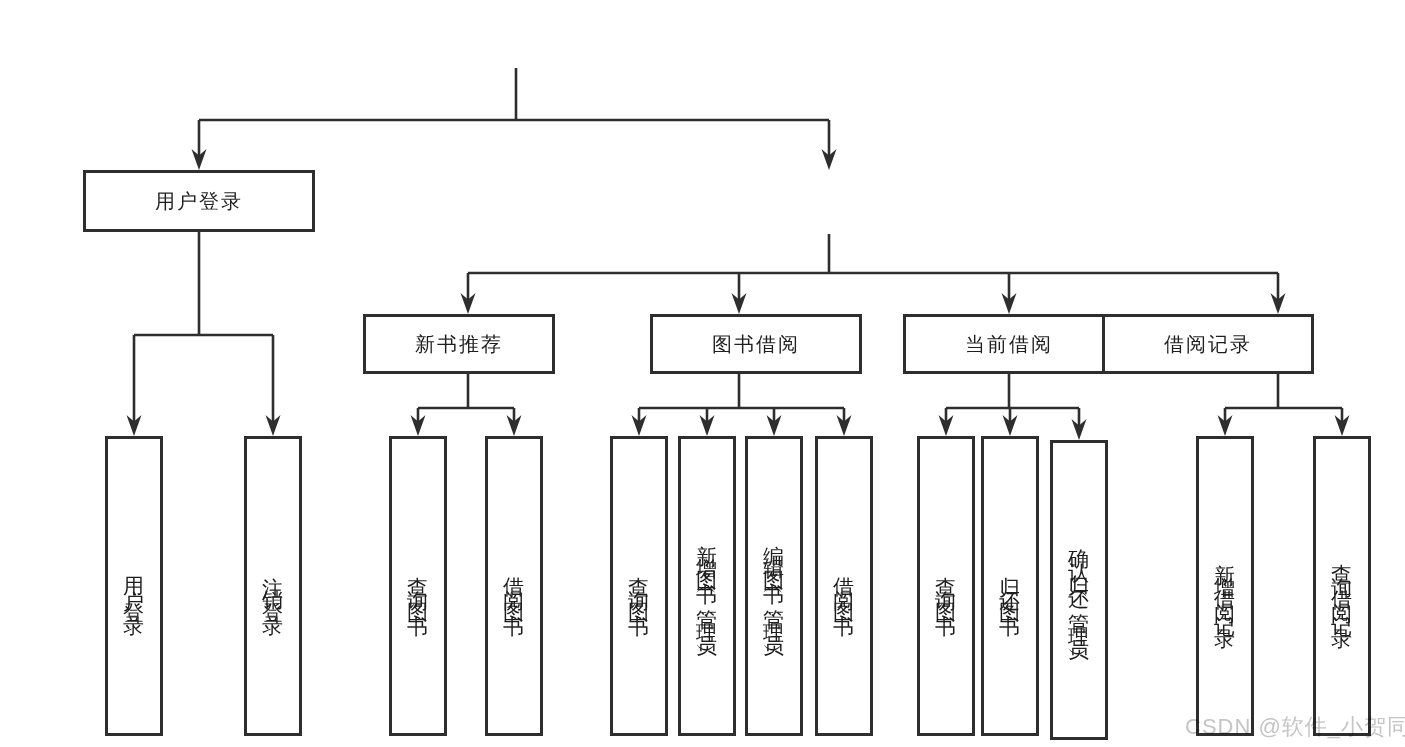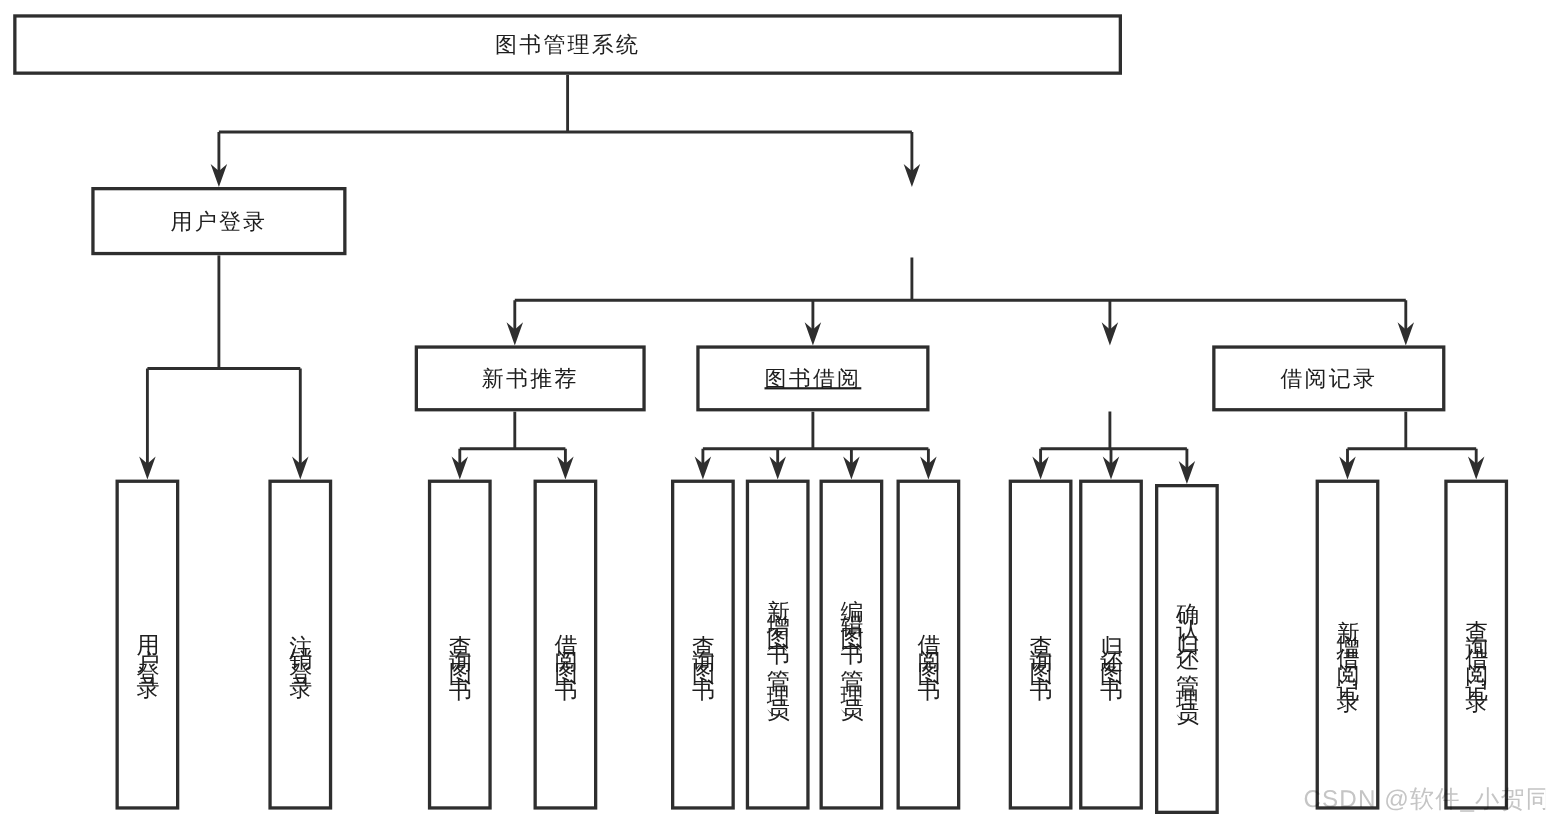--- a/index.html
+++ b/index.html
@@ -84,9 +84,6 @@
     </g>
   </svg>
 
-  <div class="box h n-root">
-    <span>图书管理系统</span>
-  </div>
 
   <div class="box h n-l2a">
     <span>用户登录</span>

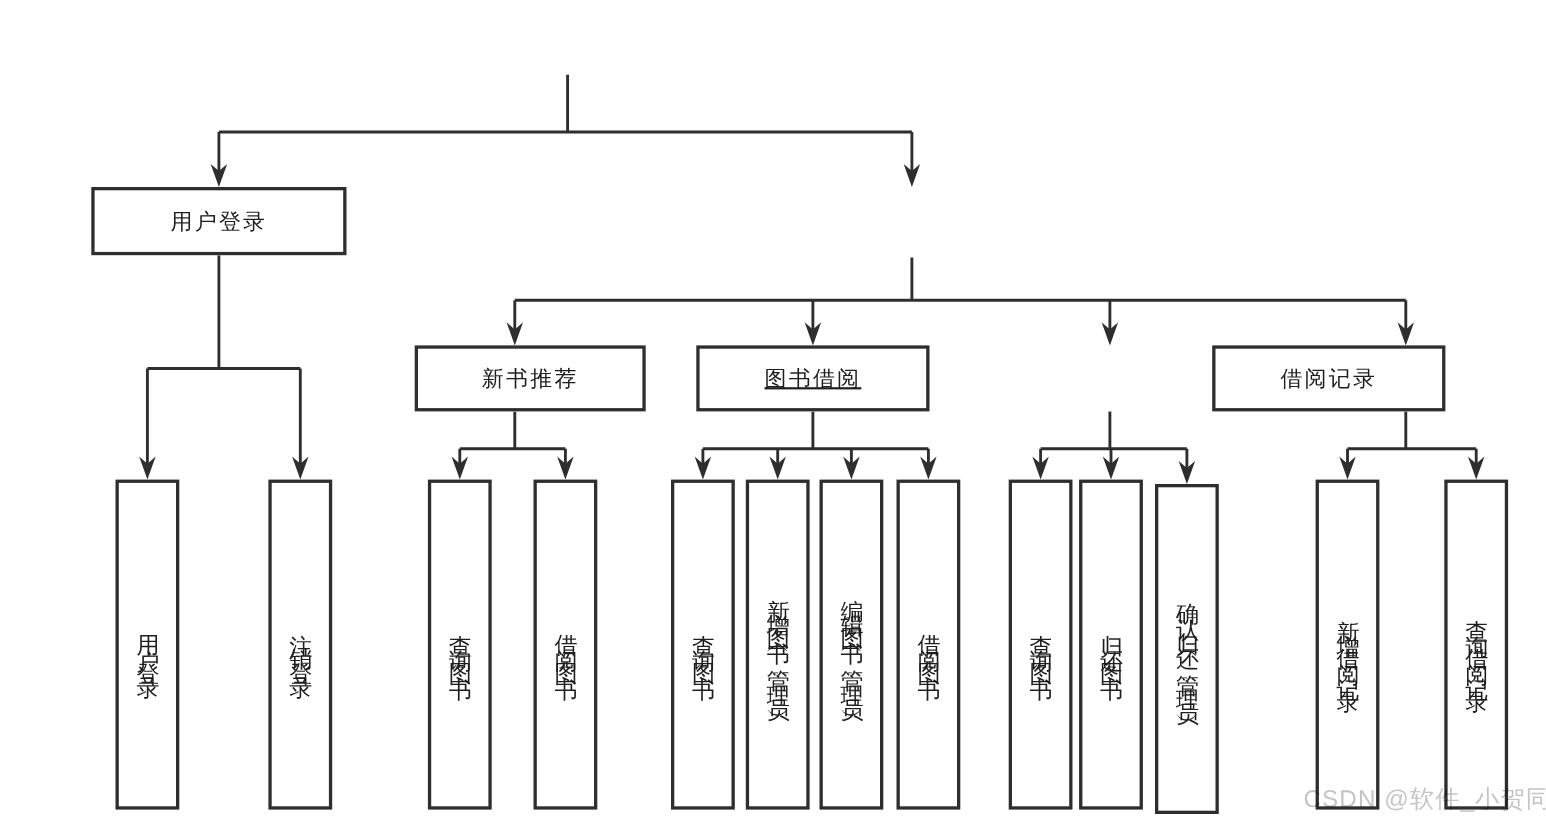--- a/index.html
+++ b/index.html
@@ -23,7 +23,7 @@
   .n-root { left:12px;  top:13px;  width:1008px; height:55px; }
   .n-l2a  { left:83px;  top:170px; width:232px;  height:62px; }
   .n-l2b  { left:712px; top:170px; width:235px;  height:64px; }
-  .n-l3a  { left:377px; top:314px; width:210px;  height:60px; }
+  .n-l3a  { left:363px; top:314px; width:192px;  height:60px; }
   .n-l3b  { left:633px; top:314px; width:212px;  height:60px;text-decoration:underline; }
   .n-l3c  { left:903px; top:314px; width:212px;  height:60px; }
   .n-l3d  { left:1102px;top:314px; width:212px;  height:60px; }

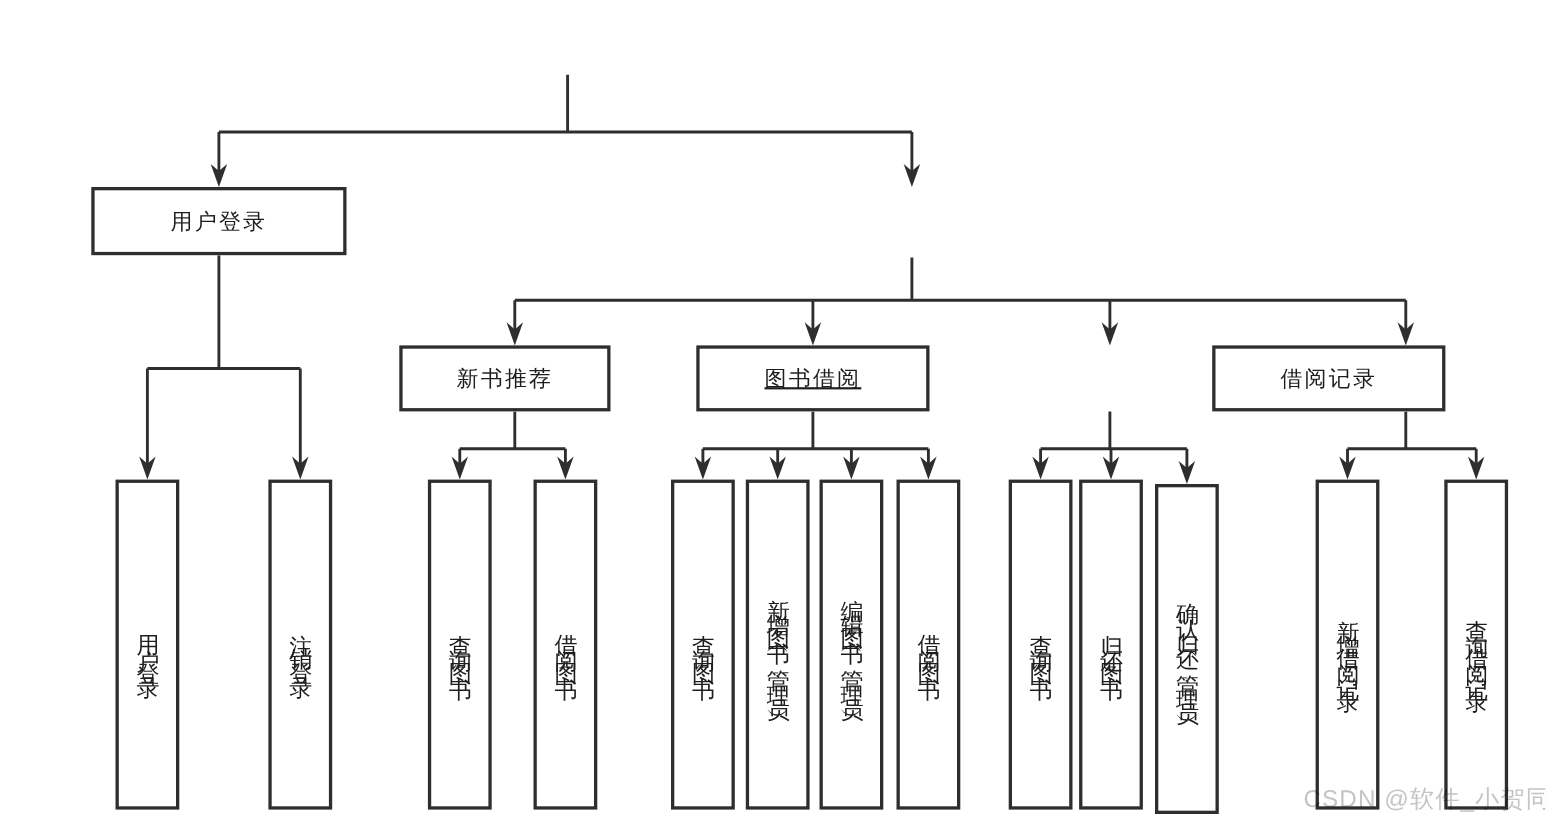--- a/index.html
+++ b/index.html
@@ -24,7 +24,7 @@
   .n-l2a  { left:83px;  top:170px; width:232px;  height:62px; }
   .n-l2b  { left:712px; top:170px; width:235px;  height:64px; }
   .n-l3a  { left:363px; top:314px; width:192px;  height:60px; }
-  .n-l3b  { left:633px; top:314px; width:212px;  height:60px;text-decoration:underline; }
+  .n-l3b  { left:650px; top:314px; width:212px;  height:60px; }
   .n-l3c  { left:903px; top:314px; width:212px;  height:60px; }
   .n-l3d  { left:1102px;top:314px; width:212px;  height:60px; }
   .leaf   { top:436px; width:58px; height:300px; }

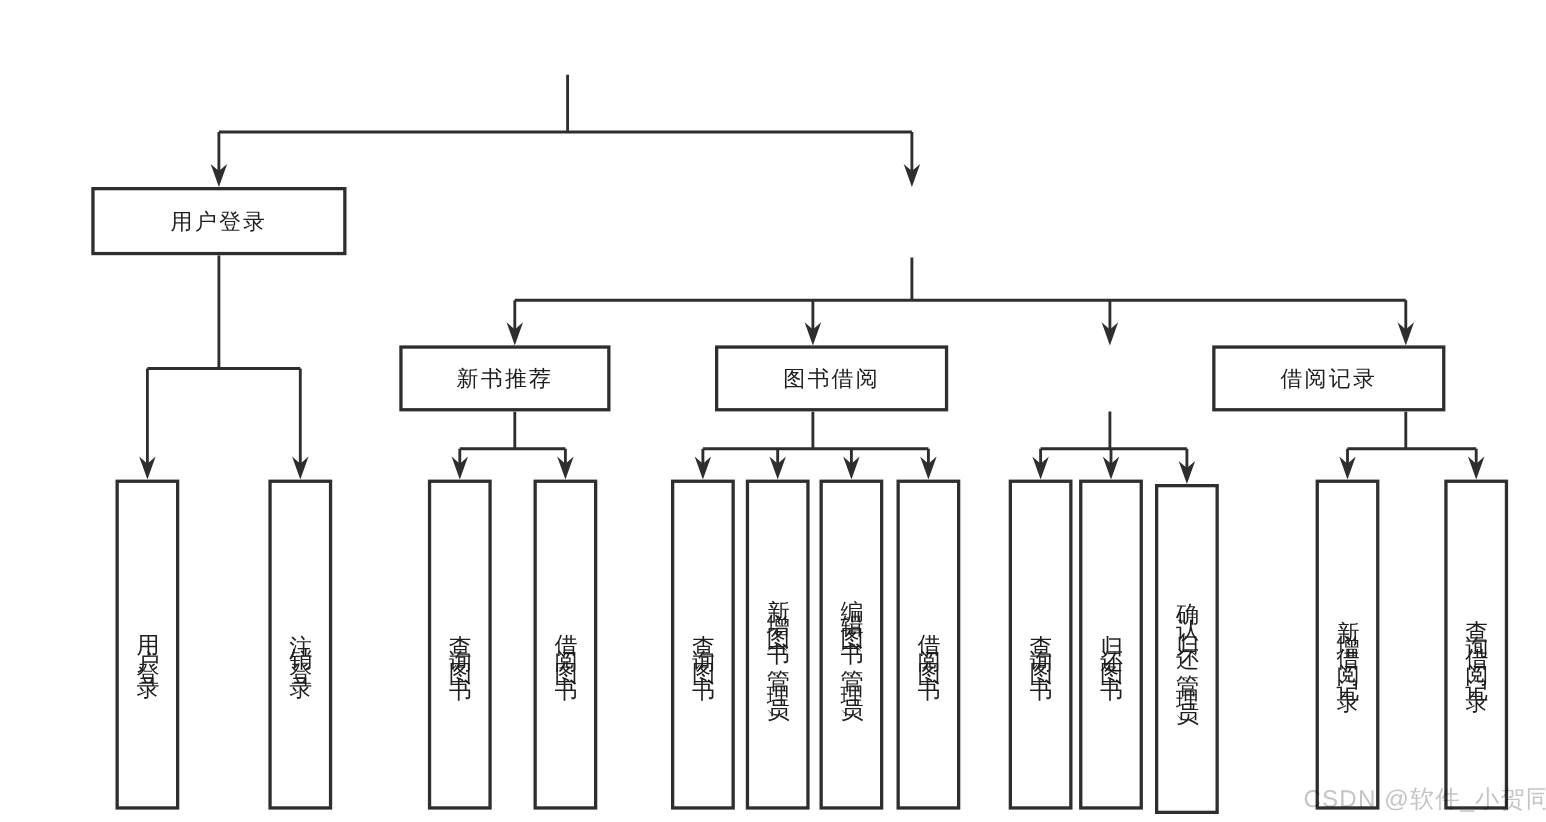--- a/index.html
+++ b/index.html
@@ -95,6 +95,9 @@
   <div class="box h n-l3b">
     <span>图书借阅</span>
   </div>
+  <div class="box h n-l3c">
+    <span>当前借阅</span>
+  </div>
   <div class="box h n-l3d">
     <span>借阅记录</span>
   </div>

